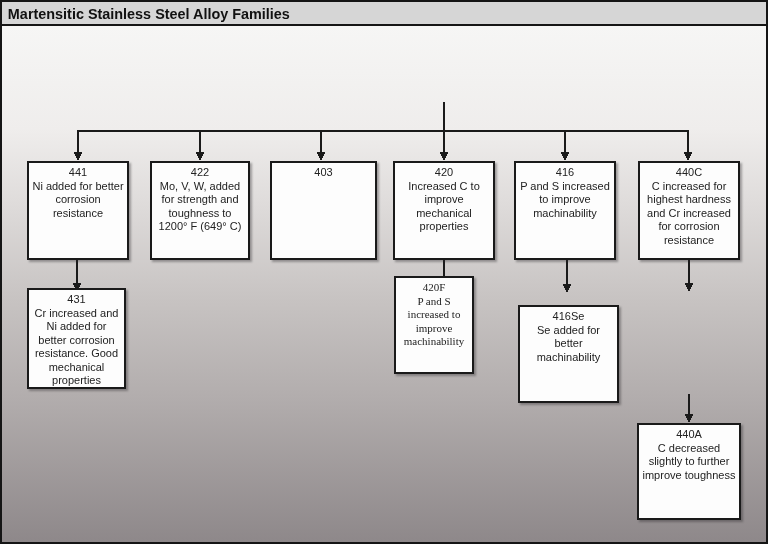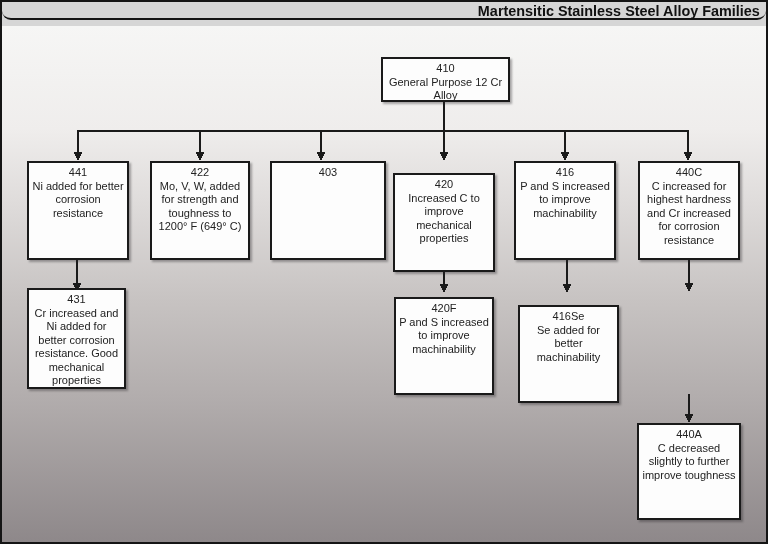--- a/index.html
+++ b/index.html
@@ -32,12 +32,11 @@
     pointer-events:none;z-index:5;
   }
   .titlebar{
-    position:absolute;left:2px;top:2px;right:2px;height:18px;
+    position:absolute;left:2px;top:2px;right:2px;height:24px;
     background:var(--titlebar-bg);
     border-bottom:2px solid var(--frame-border);
-    display:flex;align-items:center;justify-content:flex-end;
+    display:flex;align-items:center;justify-content:flex-start;
     z-index:2;
-    border-radius:11px;
   }
   .titlebar .title-text{
     font-size:15px;font-weight:bold;color:#111;

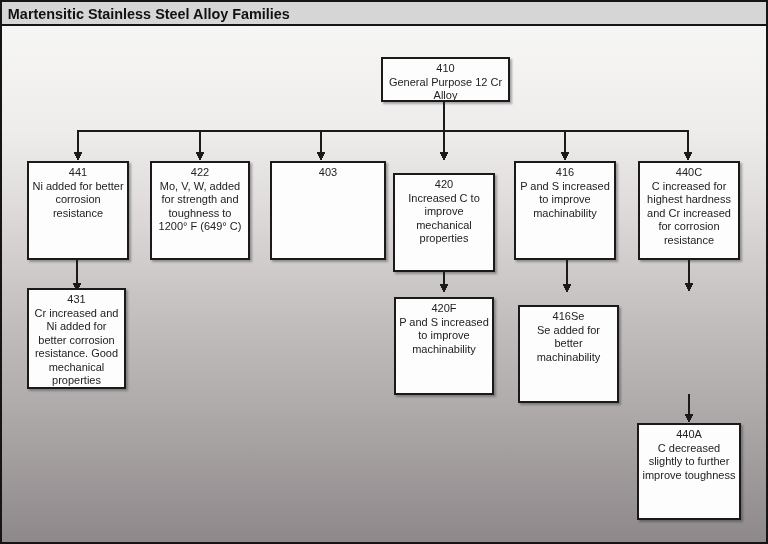--- a/index.html
+++ b/index.html
@@ -105,10 +105,6 @@
     <polygon points="684.5,414 693.5,414 689,423"></polygon>
   </svg>
 
-  <div class="node" style="left:381px;top:57px;width:129px;height:45px;">
-    <div class="code">410</div>
-    <div class="desc">General Purpose 12 Cr Alloy</div>
-  </div>
 
   <div class="node" style="left:27px;top:161px;width:102px;height:99px;">
     <div class="code">441</div>

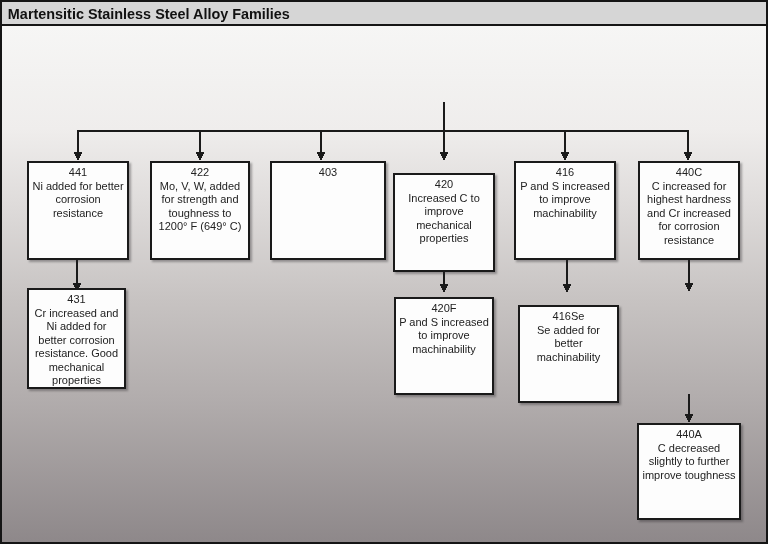--- a/index.html
+++ b/index.html
@@ -114,7 +114,7 @@
     <div class="code">422</div>
     <div class="desc">Mo, V, W, added for strength and toughness to 1200° F (649° C)</div>
   </div>
-  <div class="node" style="left:270px;top:161px;width:116px;height:99px;">
+  <div class="node" style="left:270px;top:161px;width:107px;height:99px;">
     <div class="code">403</div>
   </div>
   <div class="node" style="left:393px;top:161px;width:102px;height:99px;margin-top:12px;">

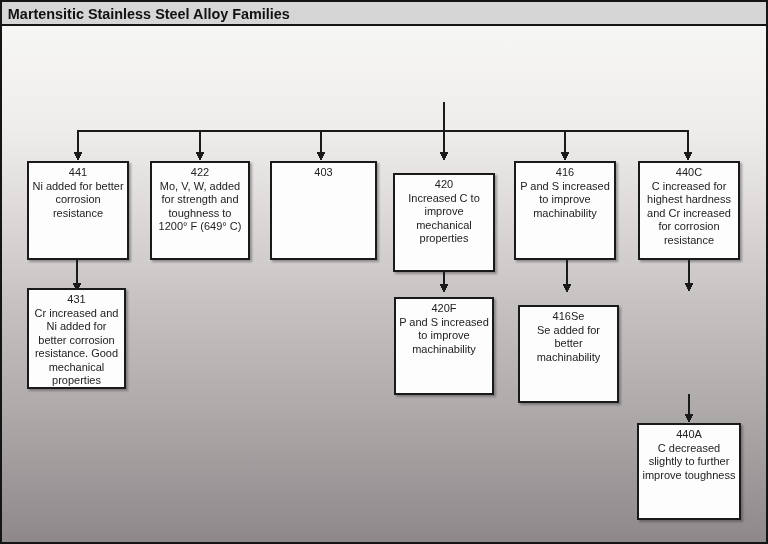--- a/index.html
+++ b/index.html
@@ -117,7 +117,7 @@
   <div class="node" style="left:270px;top:161px;width:107px;height:99px;">
     <div class="code">403</div>
   </div>
-  <div class="node" style="left:393px;top:161px;width:102px;height:99px;margin-top:12px;">
+  <div class="node" style="left:393px;top:161px;width:102px;height:99px;">
     <div class="code">420</div>
     <div class="desc">Increased C to improve mechanical properties</div>
   </div>

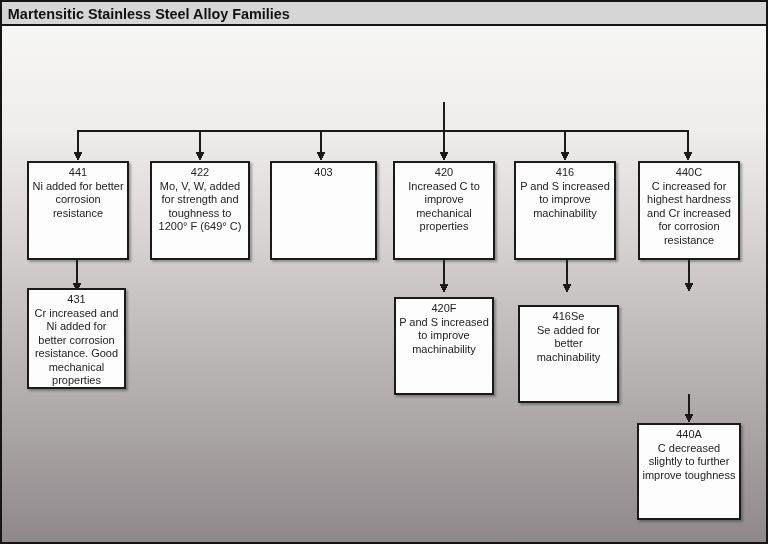--- a/index.html
+++ b/index.html
@@ -134,7 +134,7 @@
     <div class="code">431</div>
     <div class="desc">Cr increased and Ni added for better corrosion resistance. Good mechanical properties</div>
   </div>
-  <div class="node" style="left:394px;top:297px;width:100px;height:98px;">
+  <div class="node" style="left:394px;top:276px;width:80px;height:98px;font-family:Liberation Serif, serif;">
     <div class="code">420F</div>
     <div class="desc">P and S increased to improve machinability</div>
   </div>

